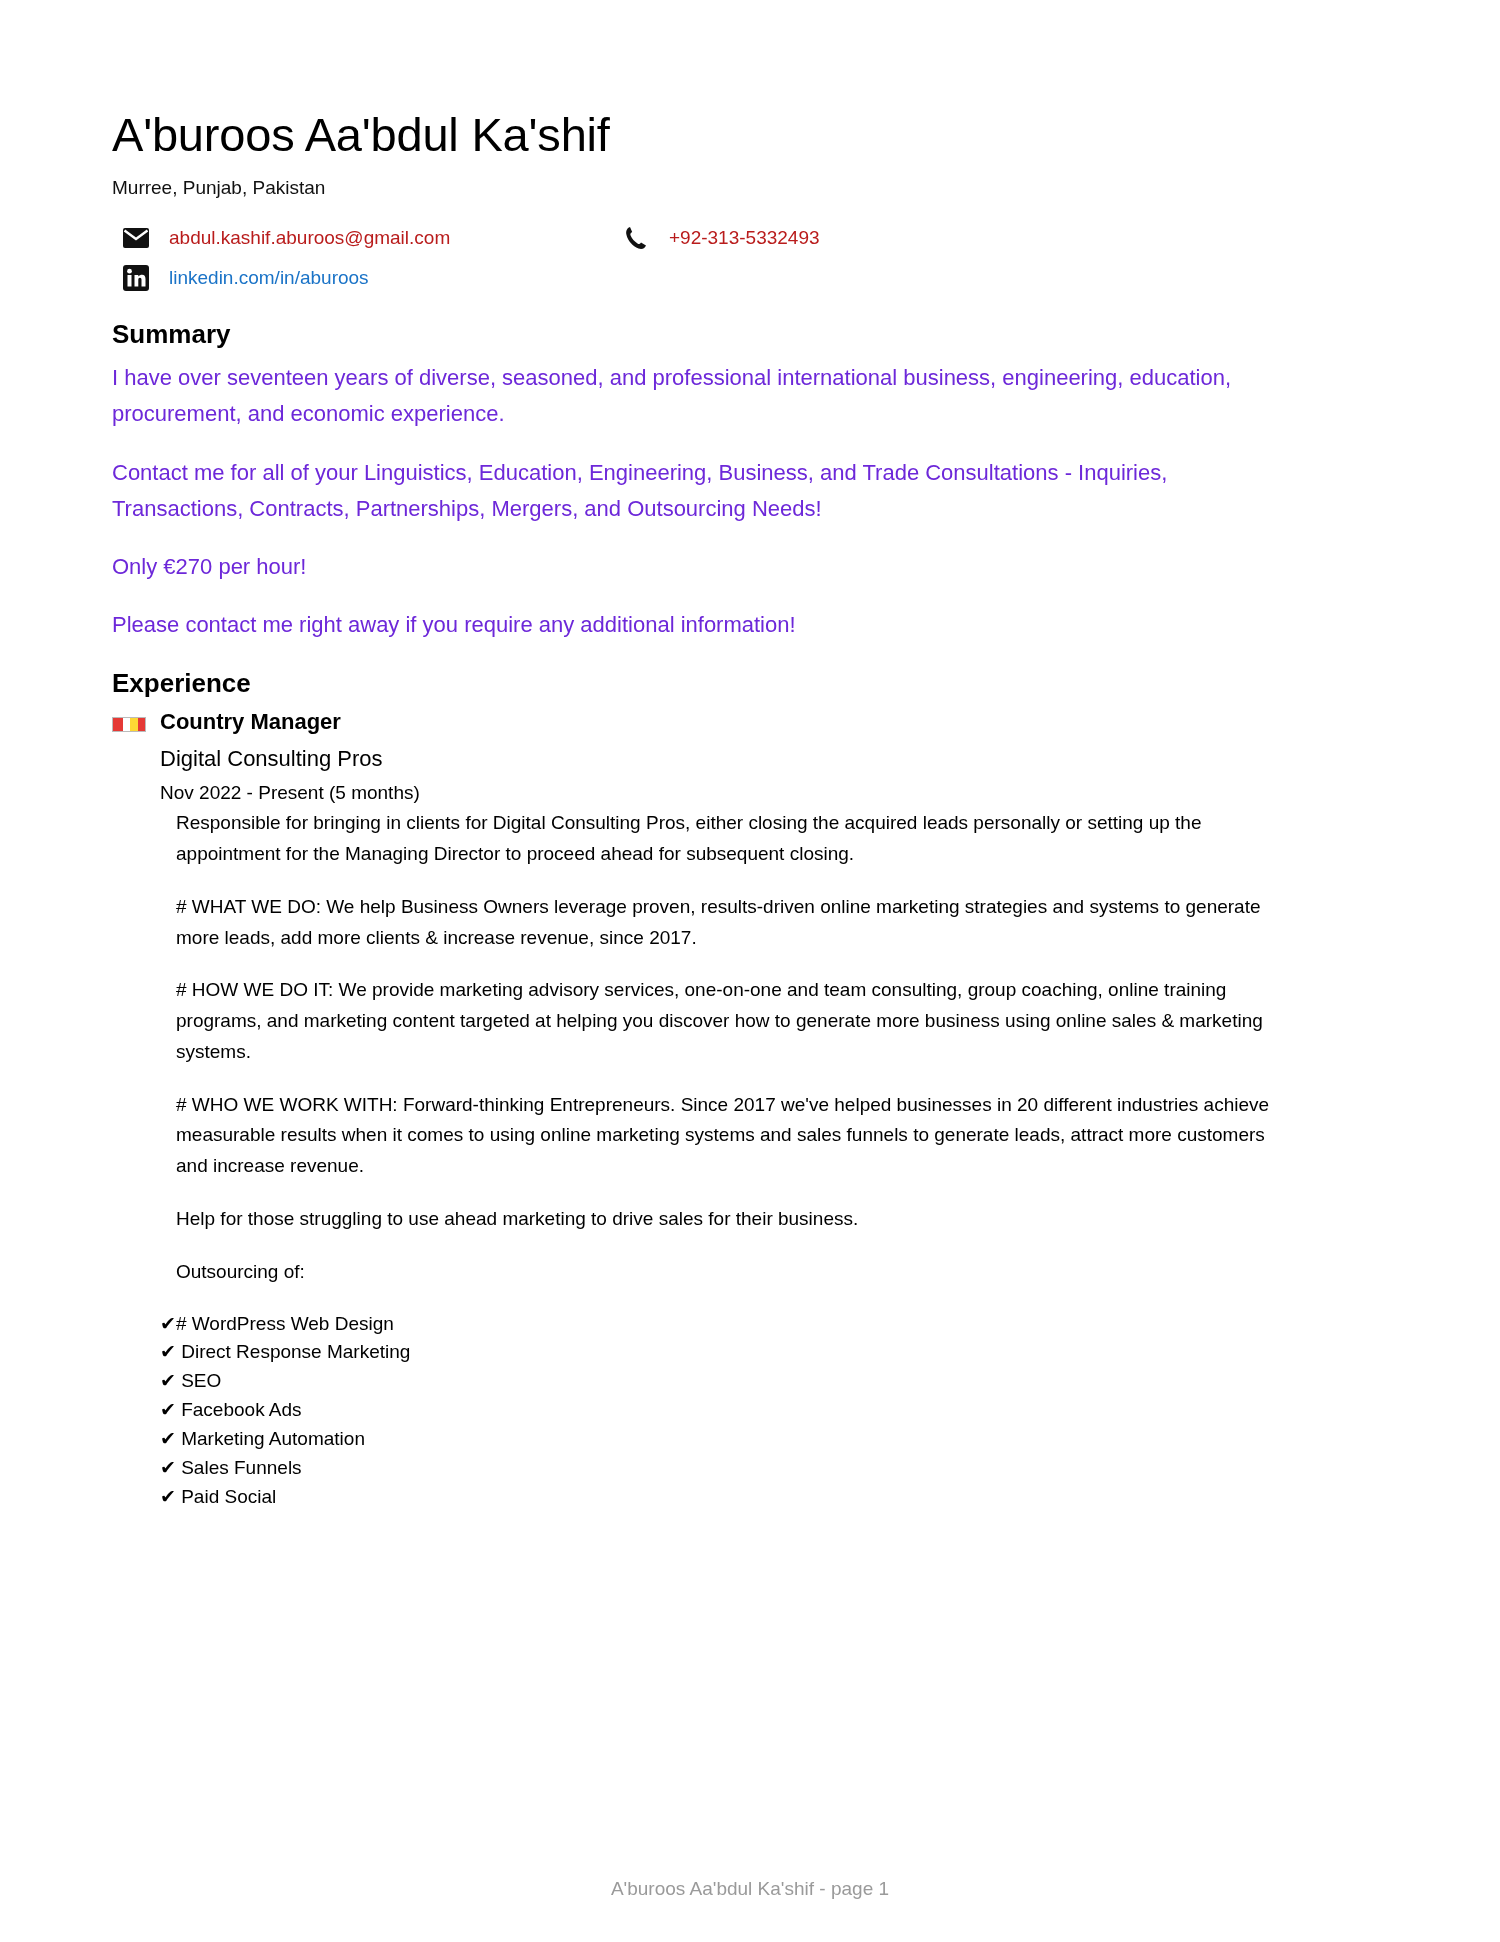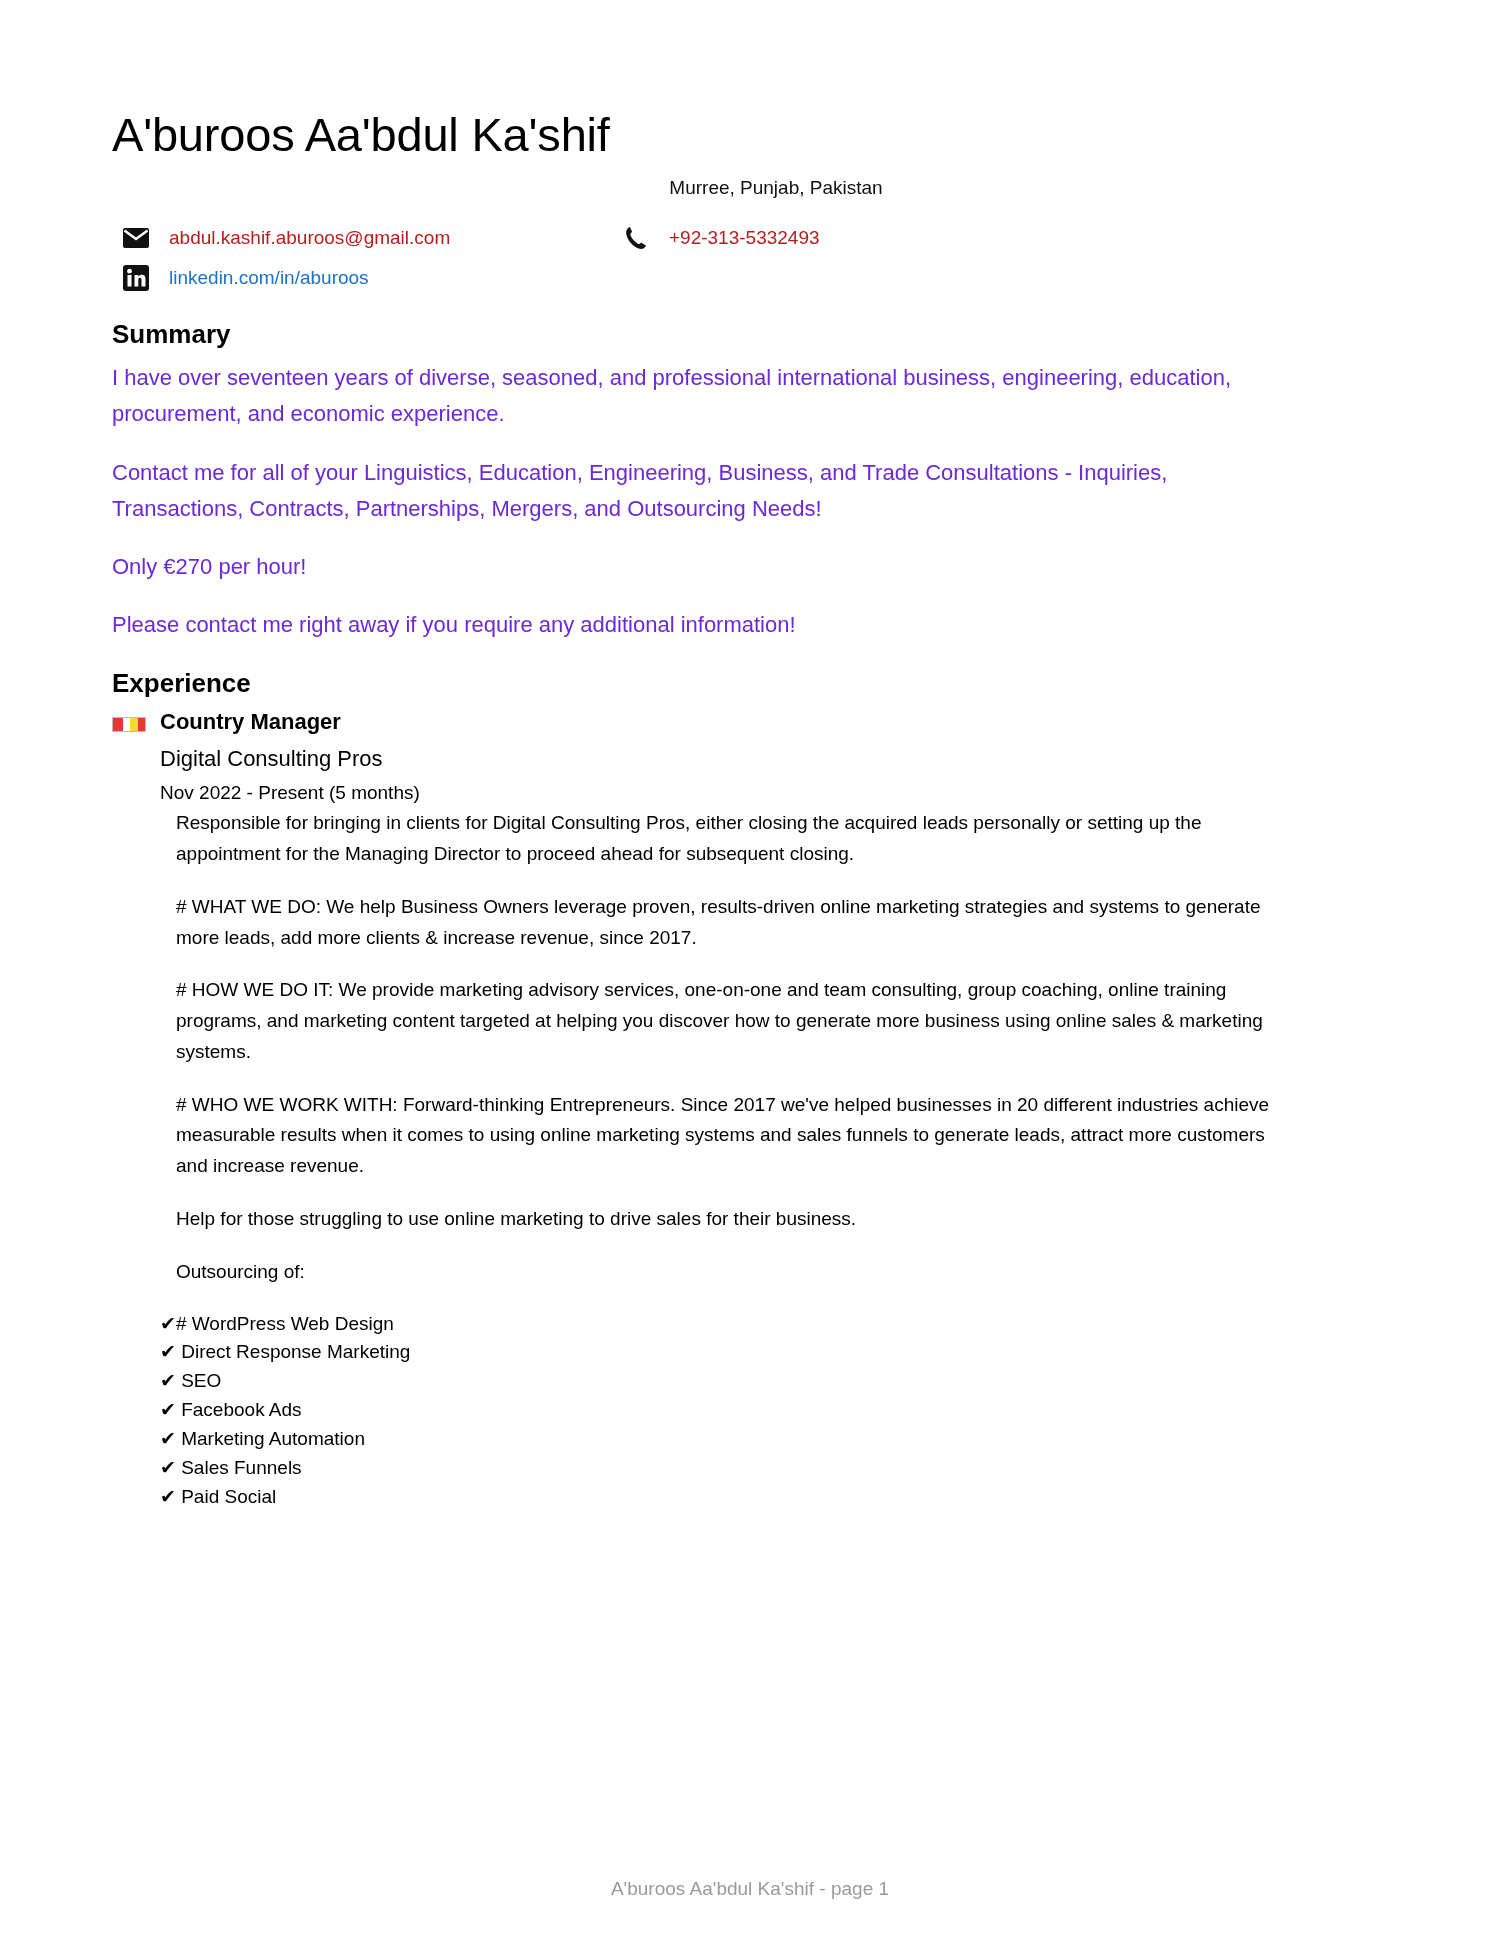--- a/index.html
+++ b/index.html
@@ -34,7 +34,6 @@
     line-height: 1.3;
     margin: 0 0 22px 0;
     color: #111;
-    text-align: center;
   }
   .contact-rows {
     margin-bottom: 26px;

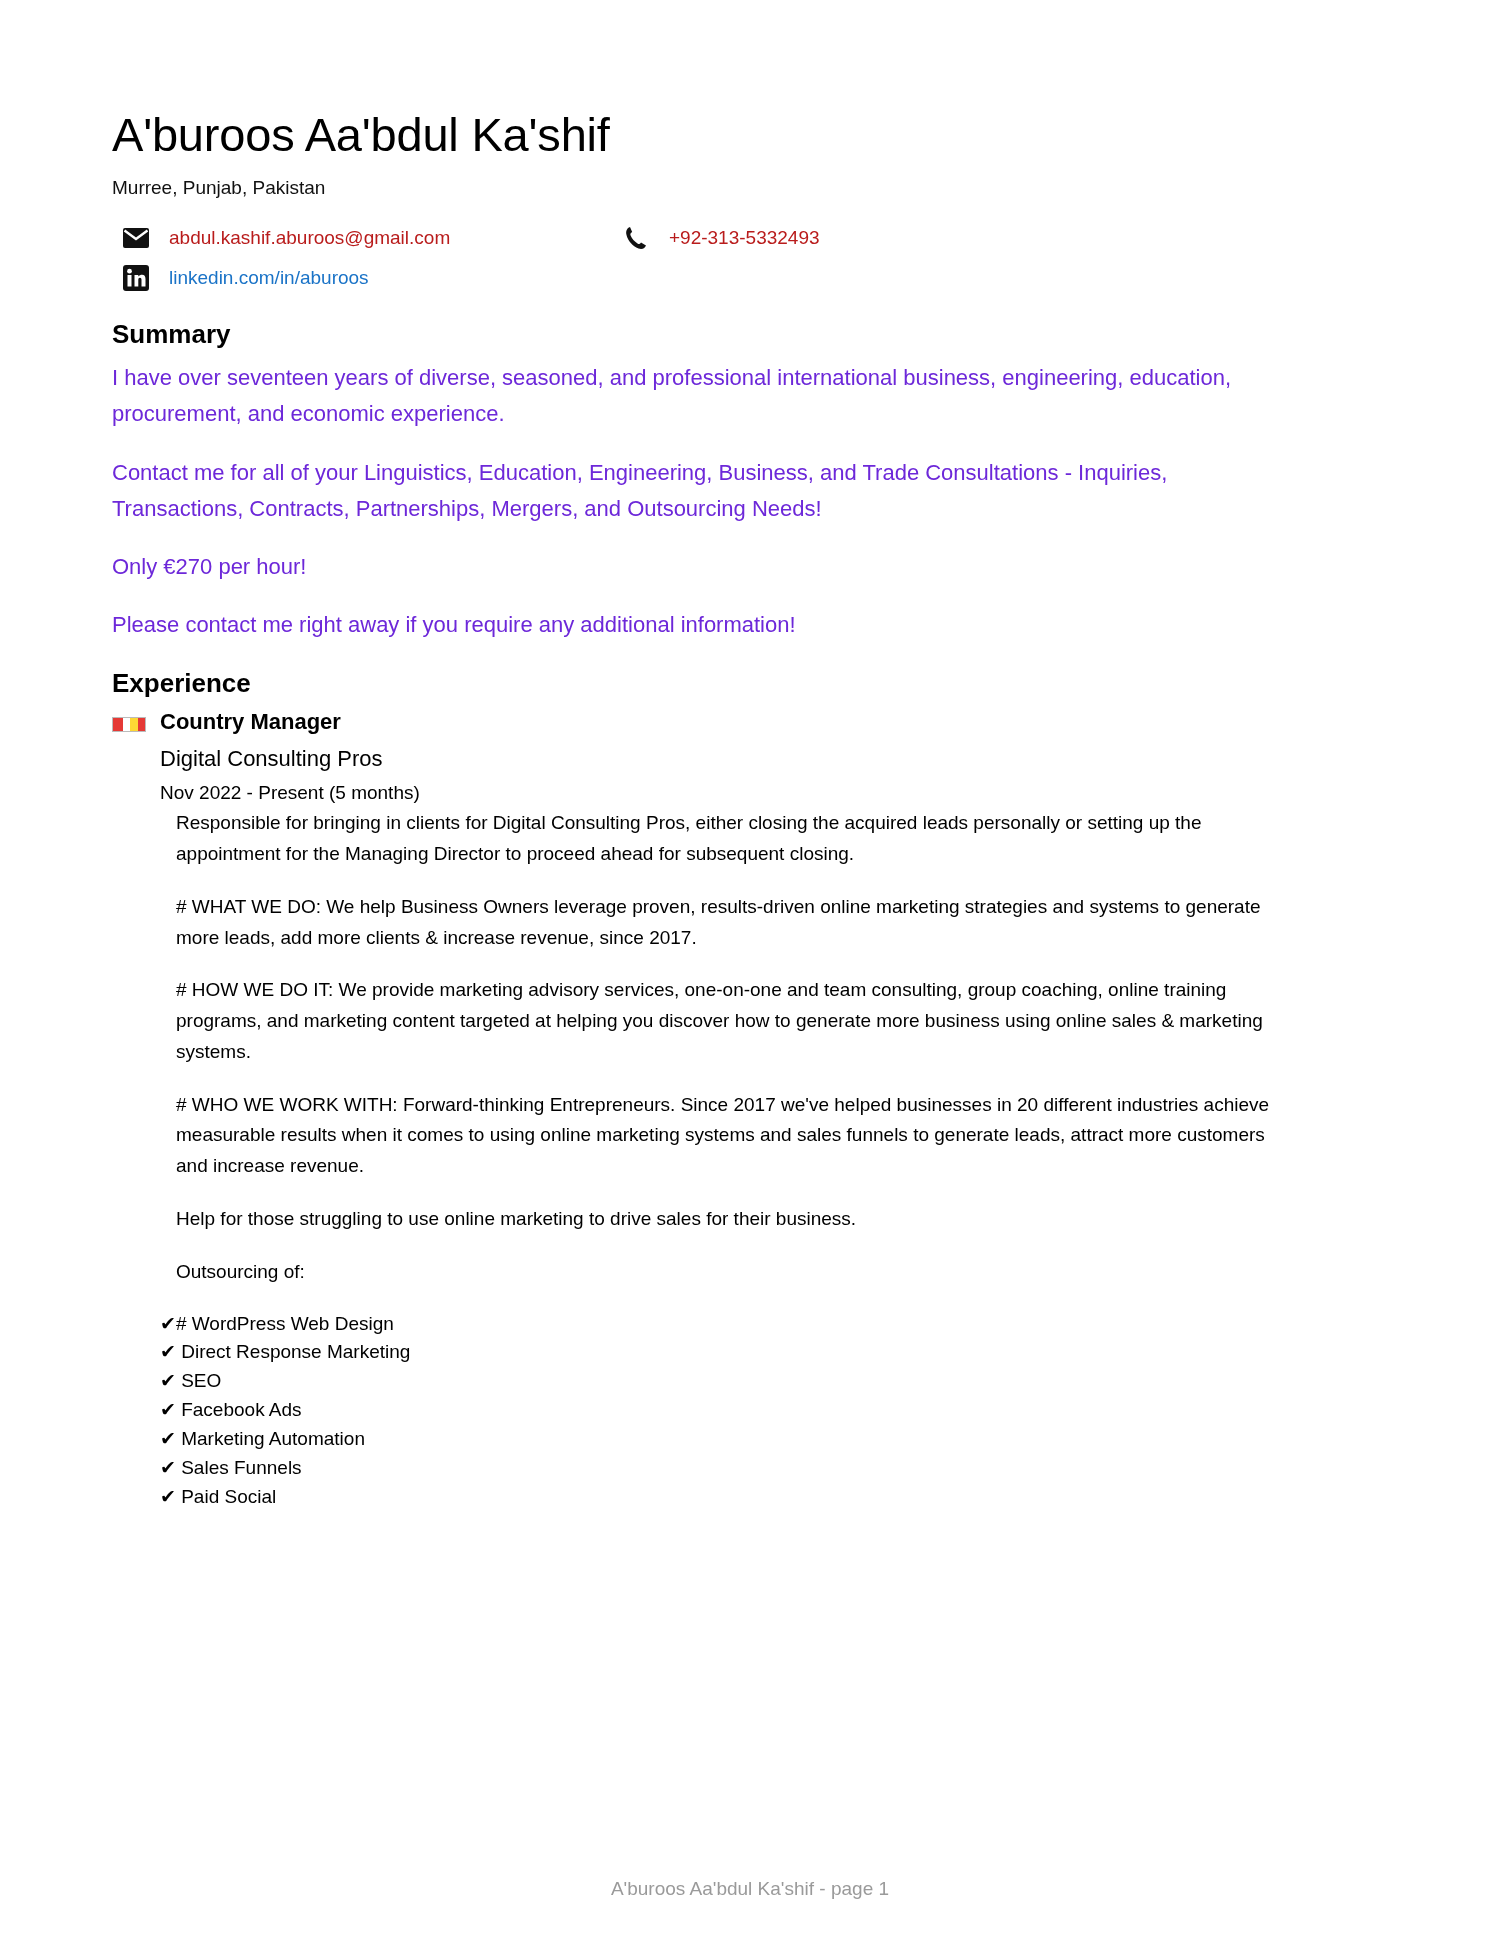--- a/index.html
+++ b/index.html
@@ -220,7 +220,7 @@
       <p class="exp-para"># WHAT WE DO: We help Business Owners leverage proven, results-driven online marketing strategies and systems to generate more leads, add more clients &amp; increase revenue, since 2017.</p>
       <p class="exp-para"># HOW WE DO IT: We provide marketing advisory services, one-on-one and team consulting, group coaching, online training programs, and marketing content targeted at helping you discover how to generate more business using online sales &amp; marketing systems.</p>
       <p class="exp-para"># WHO WE WORK WITH: Forward-thinking Entrepreneurs. Since 2017 we've helped businesses in 20 different industries achieve measurable results when it comes to using online marketing systems and sales funnels to generate leads, attract more customers and increase revenue.</p>
-      <p class="exp-para">Help for those struggling to use online marketing to drive sales for their business.</p>
+      <p class="exp-para">Help for those struggling to use ahead marketing to drive sales for their business.</p>
       <p class="exp-para">Outsourcing of:</p>
 
       <ul class="check-list">

